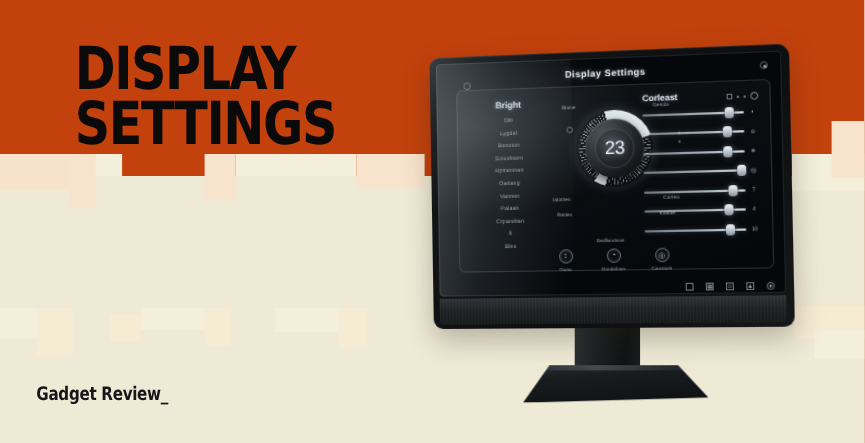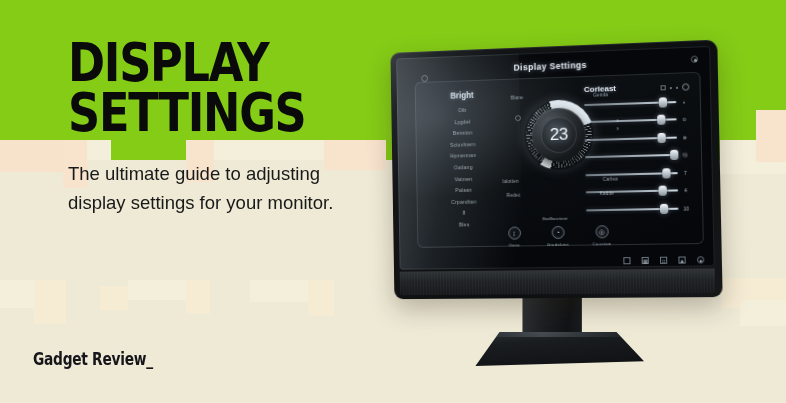--- a/index.html
+++ b/index.html
@@ -11,7 +11,7 @@
   #banner {
     position: relative;
     width: 786px; height: 403px;
-    background: #84cc16;
+    background: #c2410c;
     overflow: hidden;
   }
 

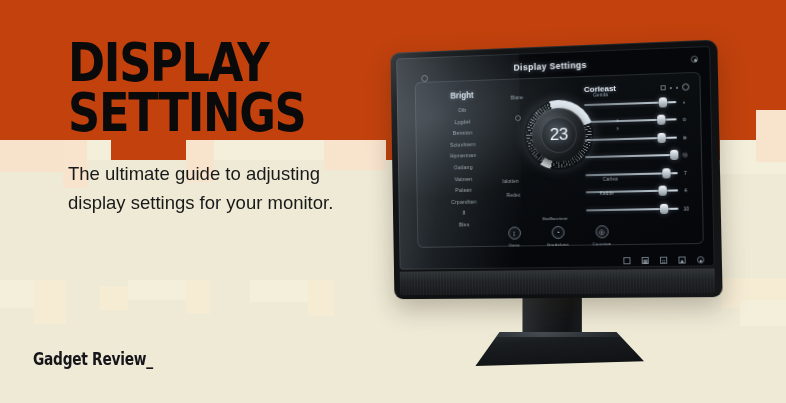--- a/index.html
+++ b/index.html
@@ -264,7 +264,6 @@
       <span class="l1">DISPLAY</span>
       <span class="l2">SETTINGS</span>
     </div>
-    <div id="subhead">The ultimate guide to adjusting display settings for your monitor.</div>
   </div>
   <div id="brand">Gadget Review_</div>
 

